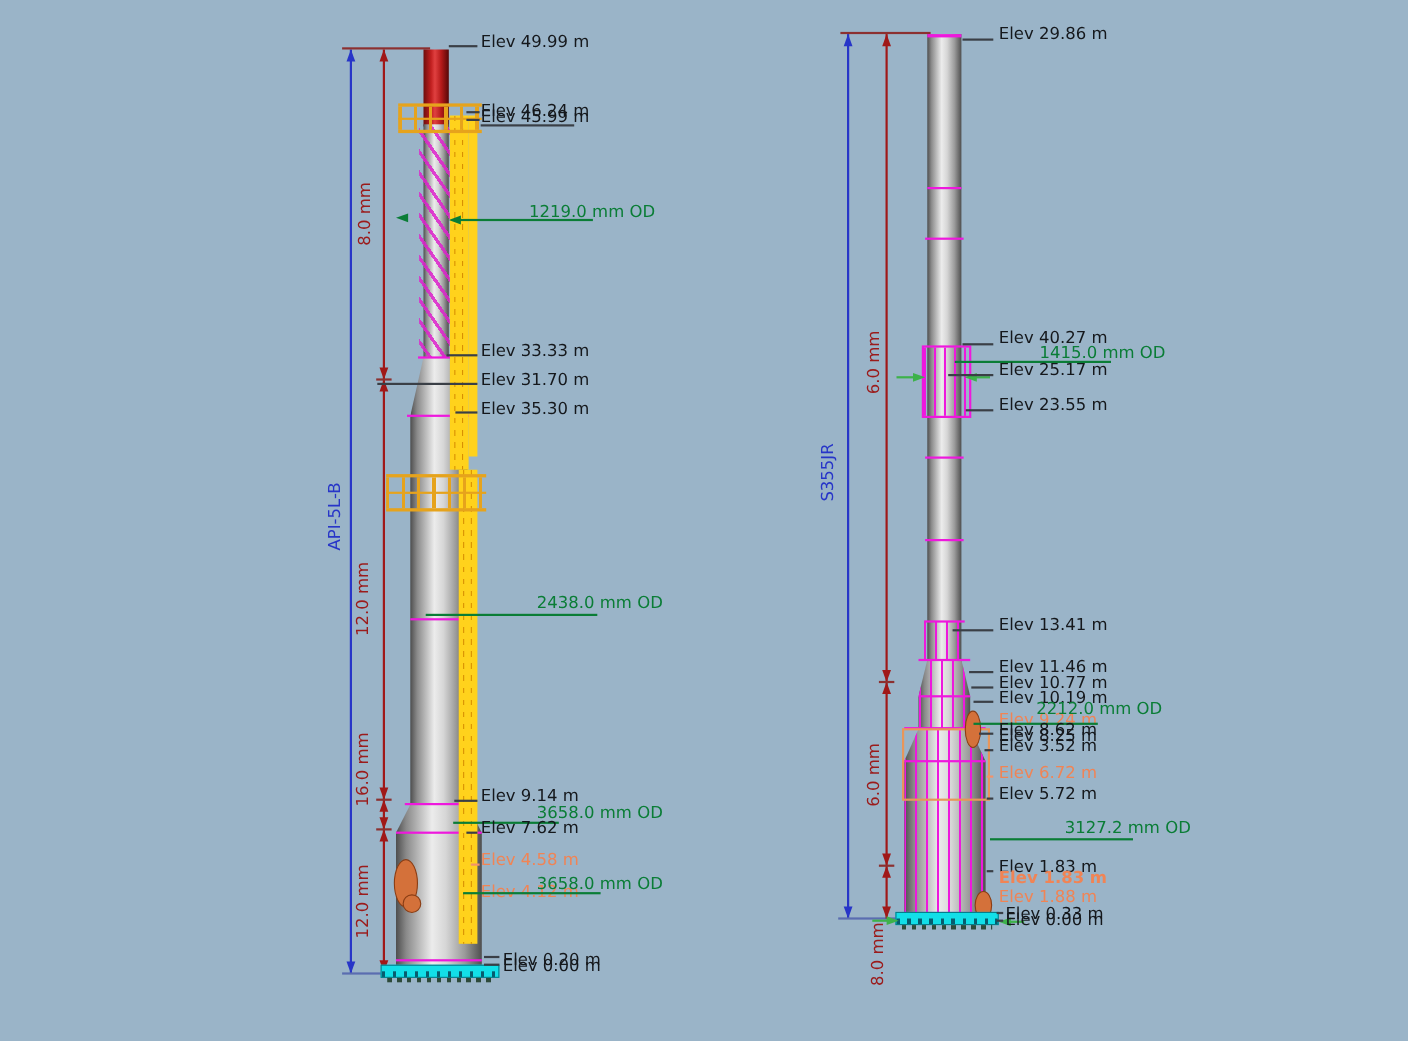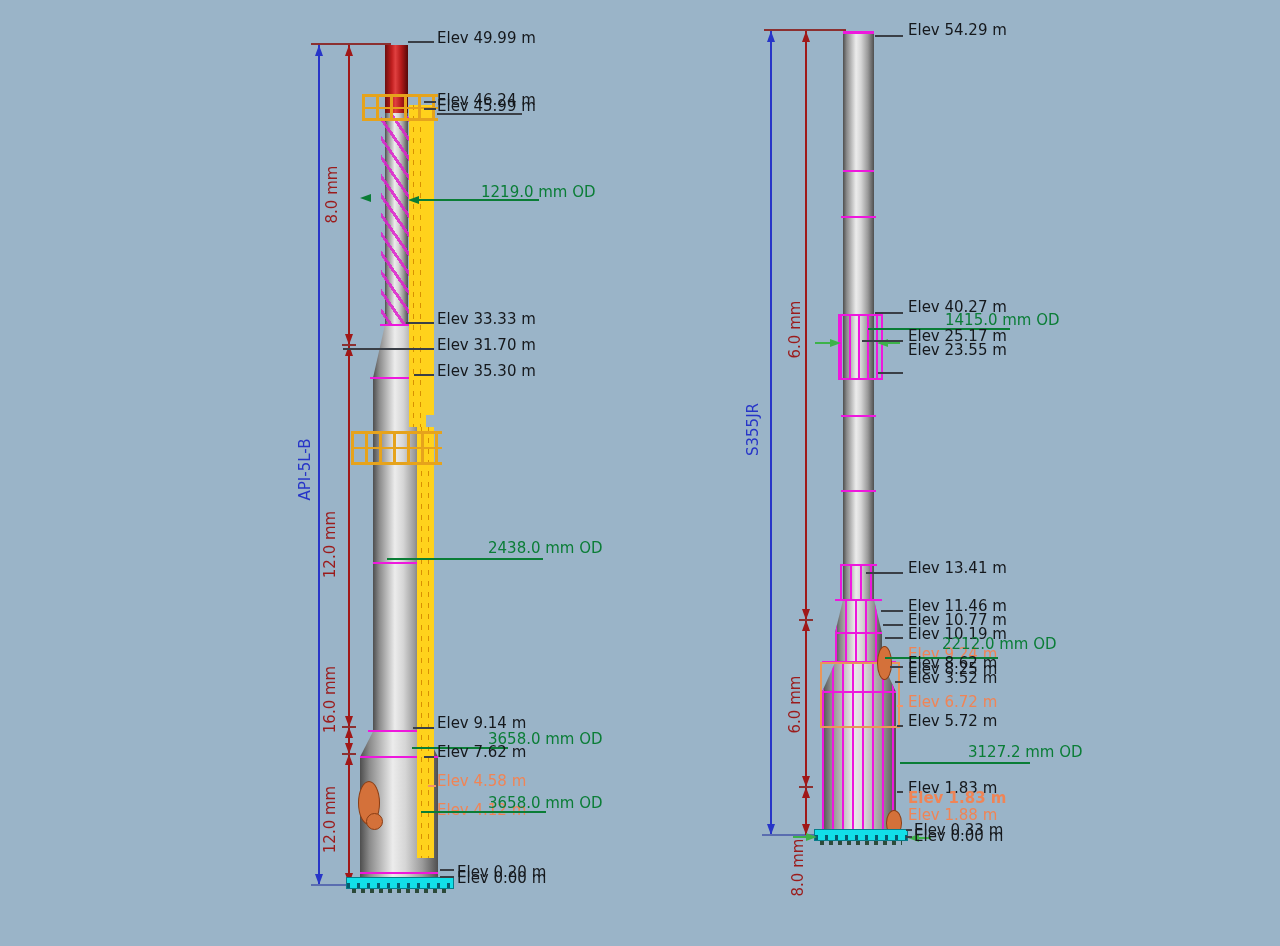--- a/index.html
+++ b/index.html
@@ -222,7 +222,7 @@
   <div class="lead green" style="left:917px;top:837px;width:14px;background:#3db24a;"></div>
 
   <div class="lead" style="left:875px;top:35px;width:28px;"></div>
-  <div class="t" style="left:908px;top:22px;">Elev 54.29 m</div>
+  <div class="t" style="left:908px;top:22px;">Elev 29.86 m</div>
 
   <div class="lead" style="left:875px;top:312px;width:28px;"></div>
   <div class="t" style="left:908px;top:299px;">Elev 40.27 m</div>

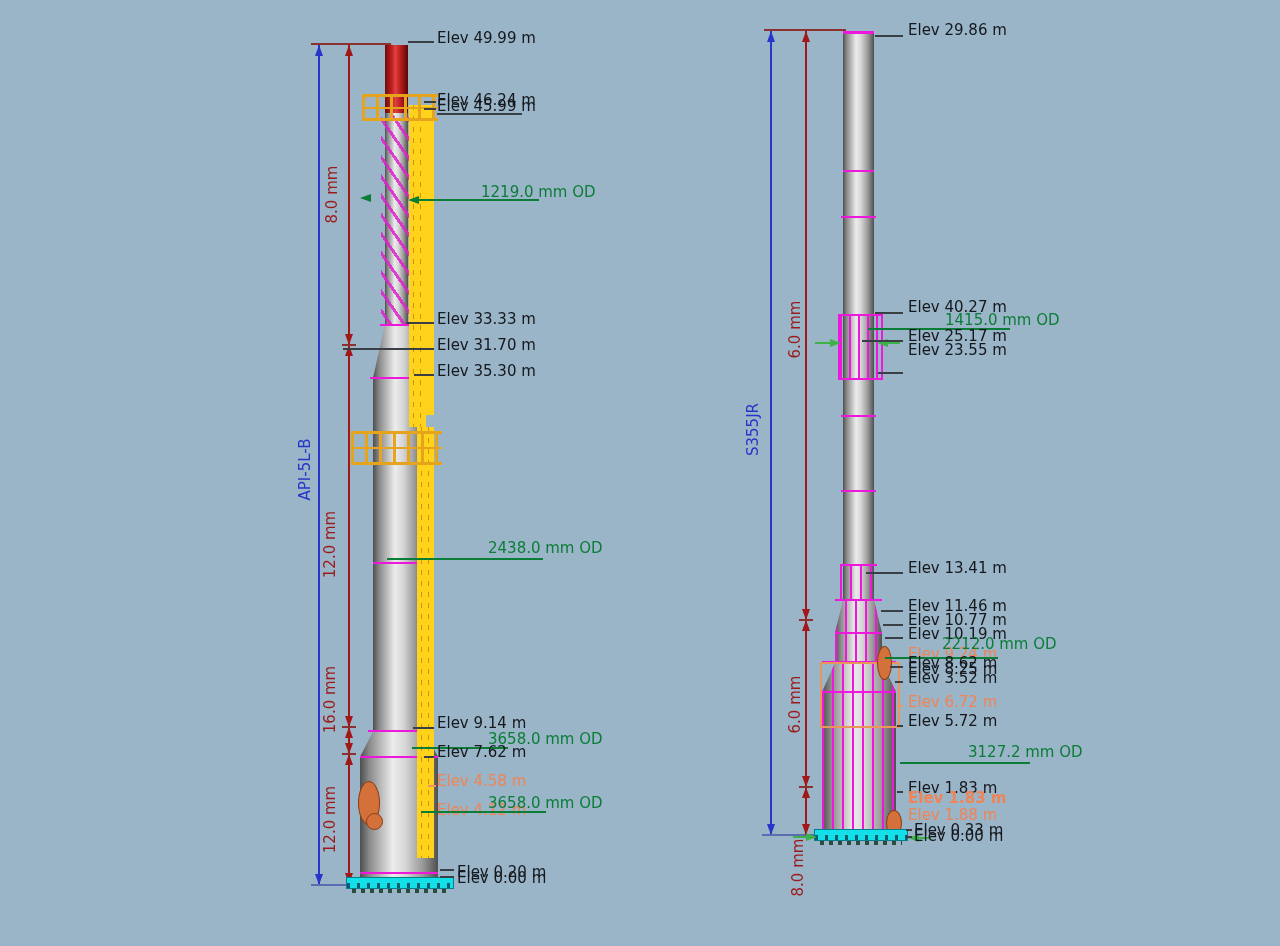--- a/index.html
+++ b/index.html
@@ -234,7 +234,7 @@
   <div class="t" style="left:908px;top:328px;">Elev 25.17 m</div>
 
   <div class="lead" style="left:878px;top:372px;width:25px;"></div>
-  <div class="t" style="left:908px;top:342px;">Elev 23.55 m</div>
+  <div class="t" style="left:908px;top:360px;">Elev 23.55 m</div>
 
   <div class="lead" style="left:866px;top:572px;width:37px;"></div>
   <div class="t" style="left:908px;top:560px;">Elev 13.41 m</div>

